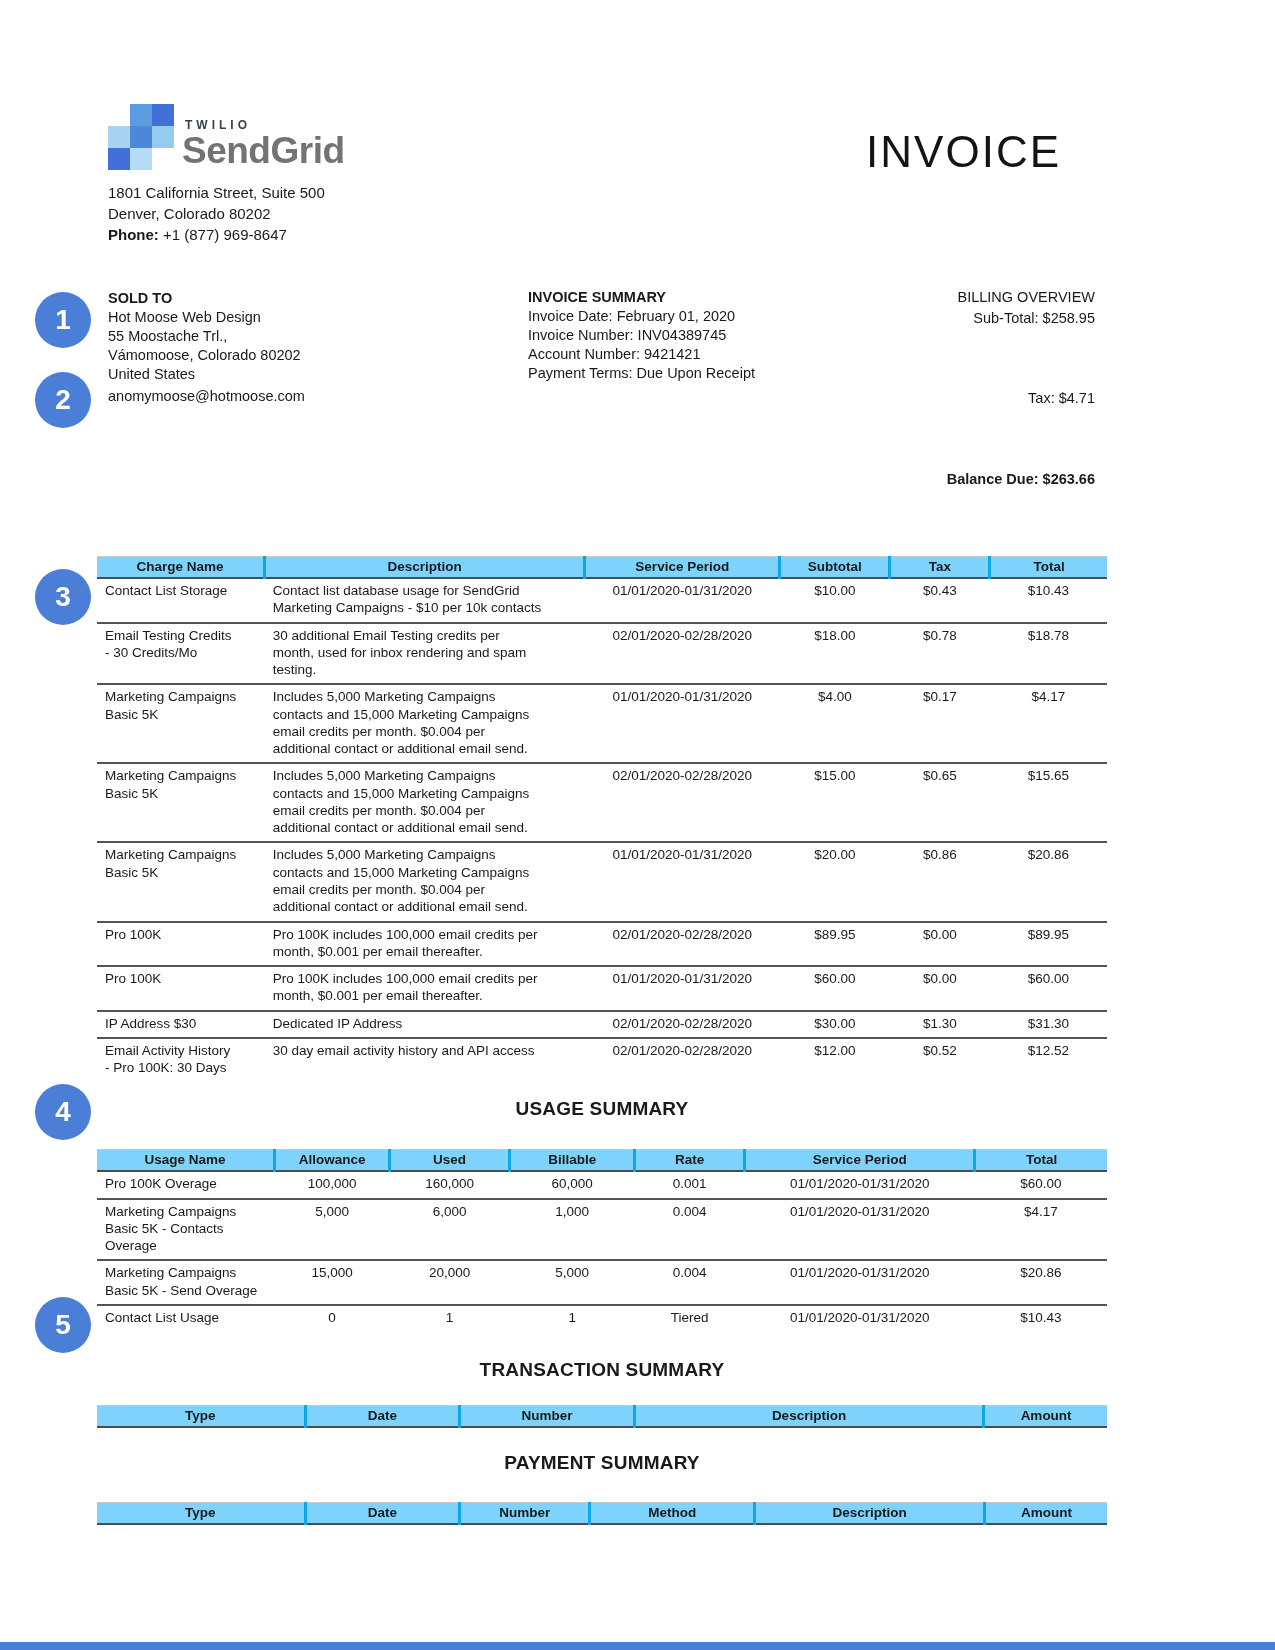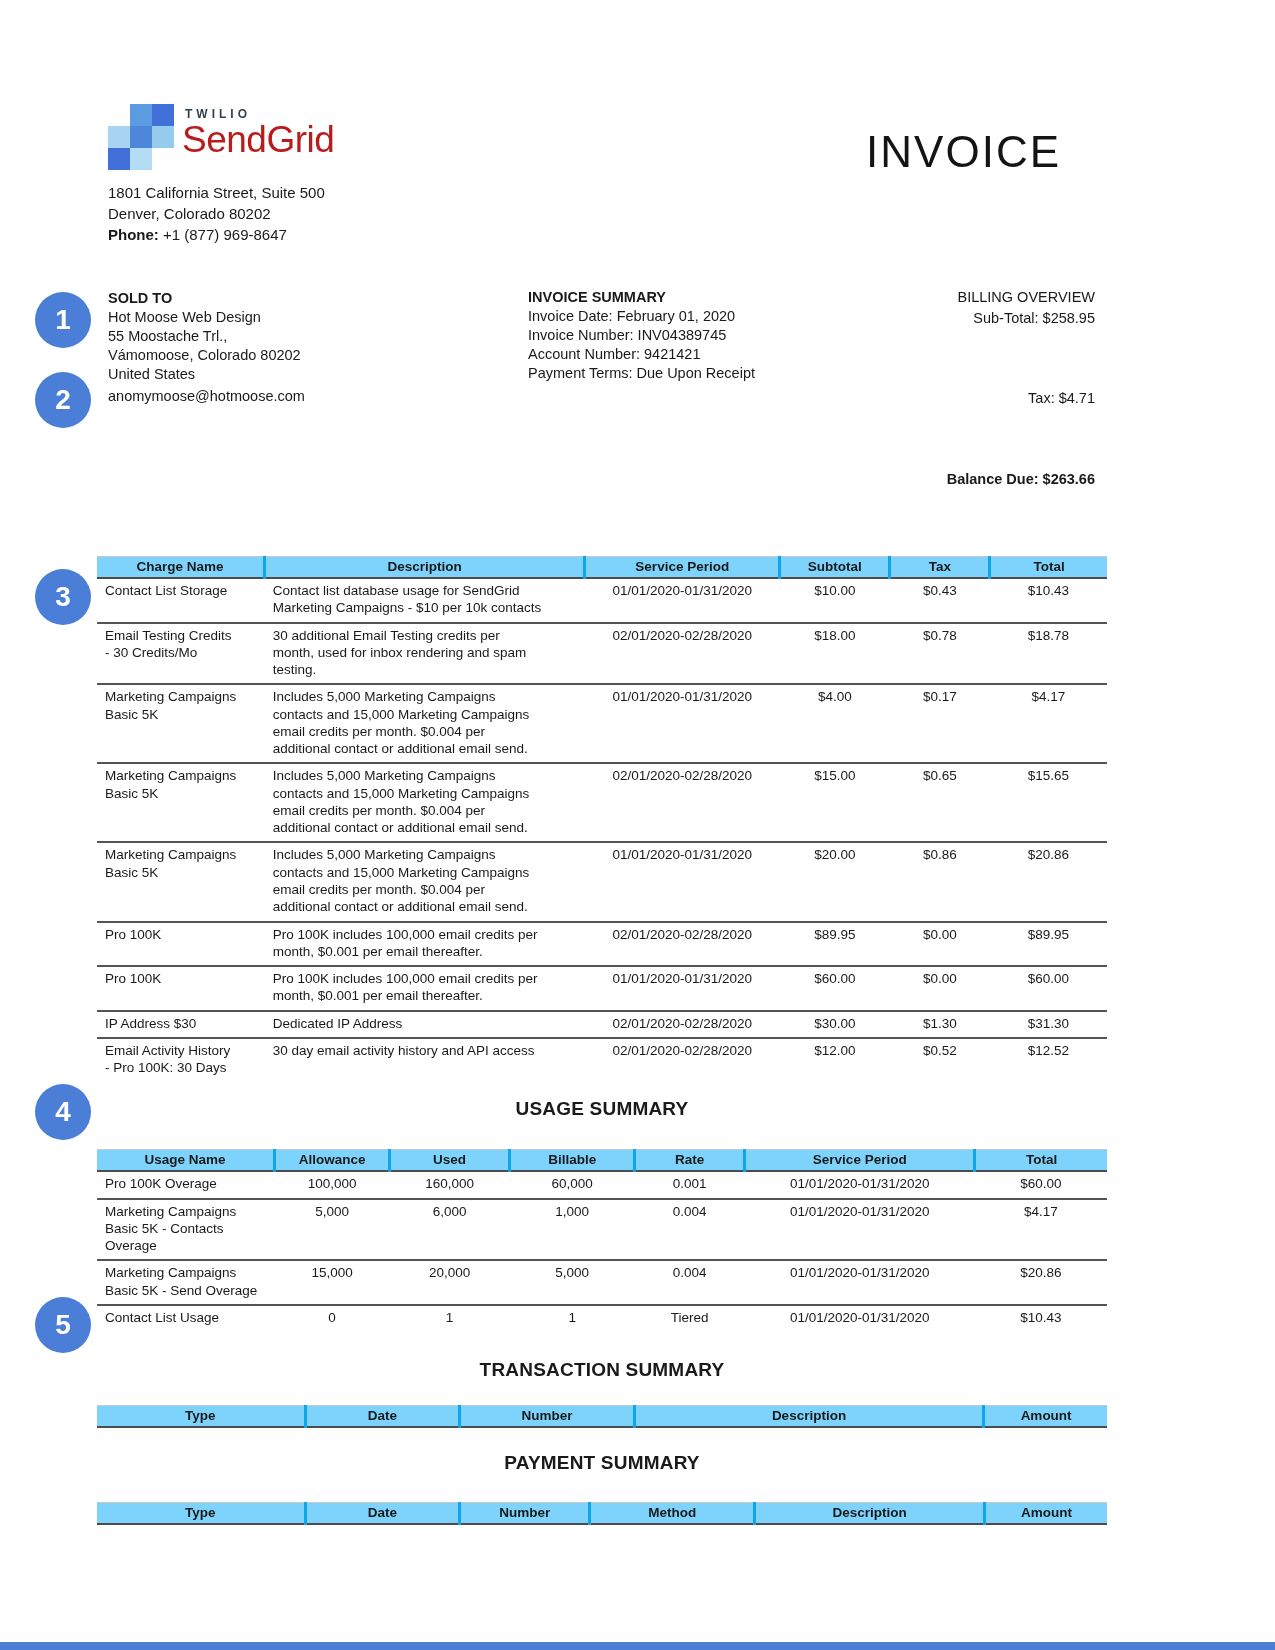--- a/index.html
+++ b/index.html
@@ -11,7 +11,7 @@
   .page{position:absolute;inset:0;}
 
   
-  .logo{position:absolute;left:108px;top:96px;display:flex;align-items:center;}
+  .logo{position:absolute;left:108px;top:96px;display:flex;align-items:flex-end;}
   .logo-grid{display:grid;grid-template-columns:repeat(3,22px);grid-template-rows:repeat(3,22px);margin:8px 8px 0 0;}
   .logo-grid .px{width:22px;height:22px;}
   .brand-top{font-size:12px;font-weight:bold;letter-spacing:4px;color:#33424d;margin-left:3px;}

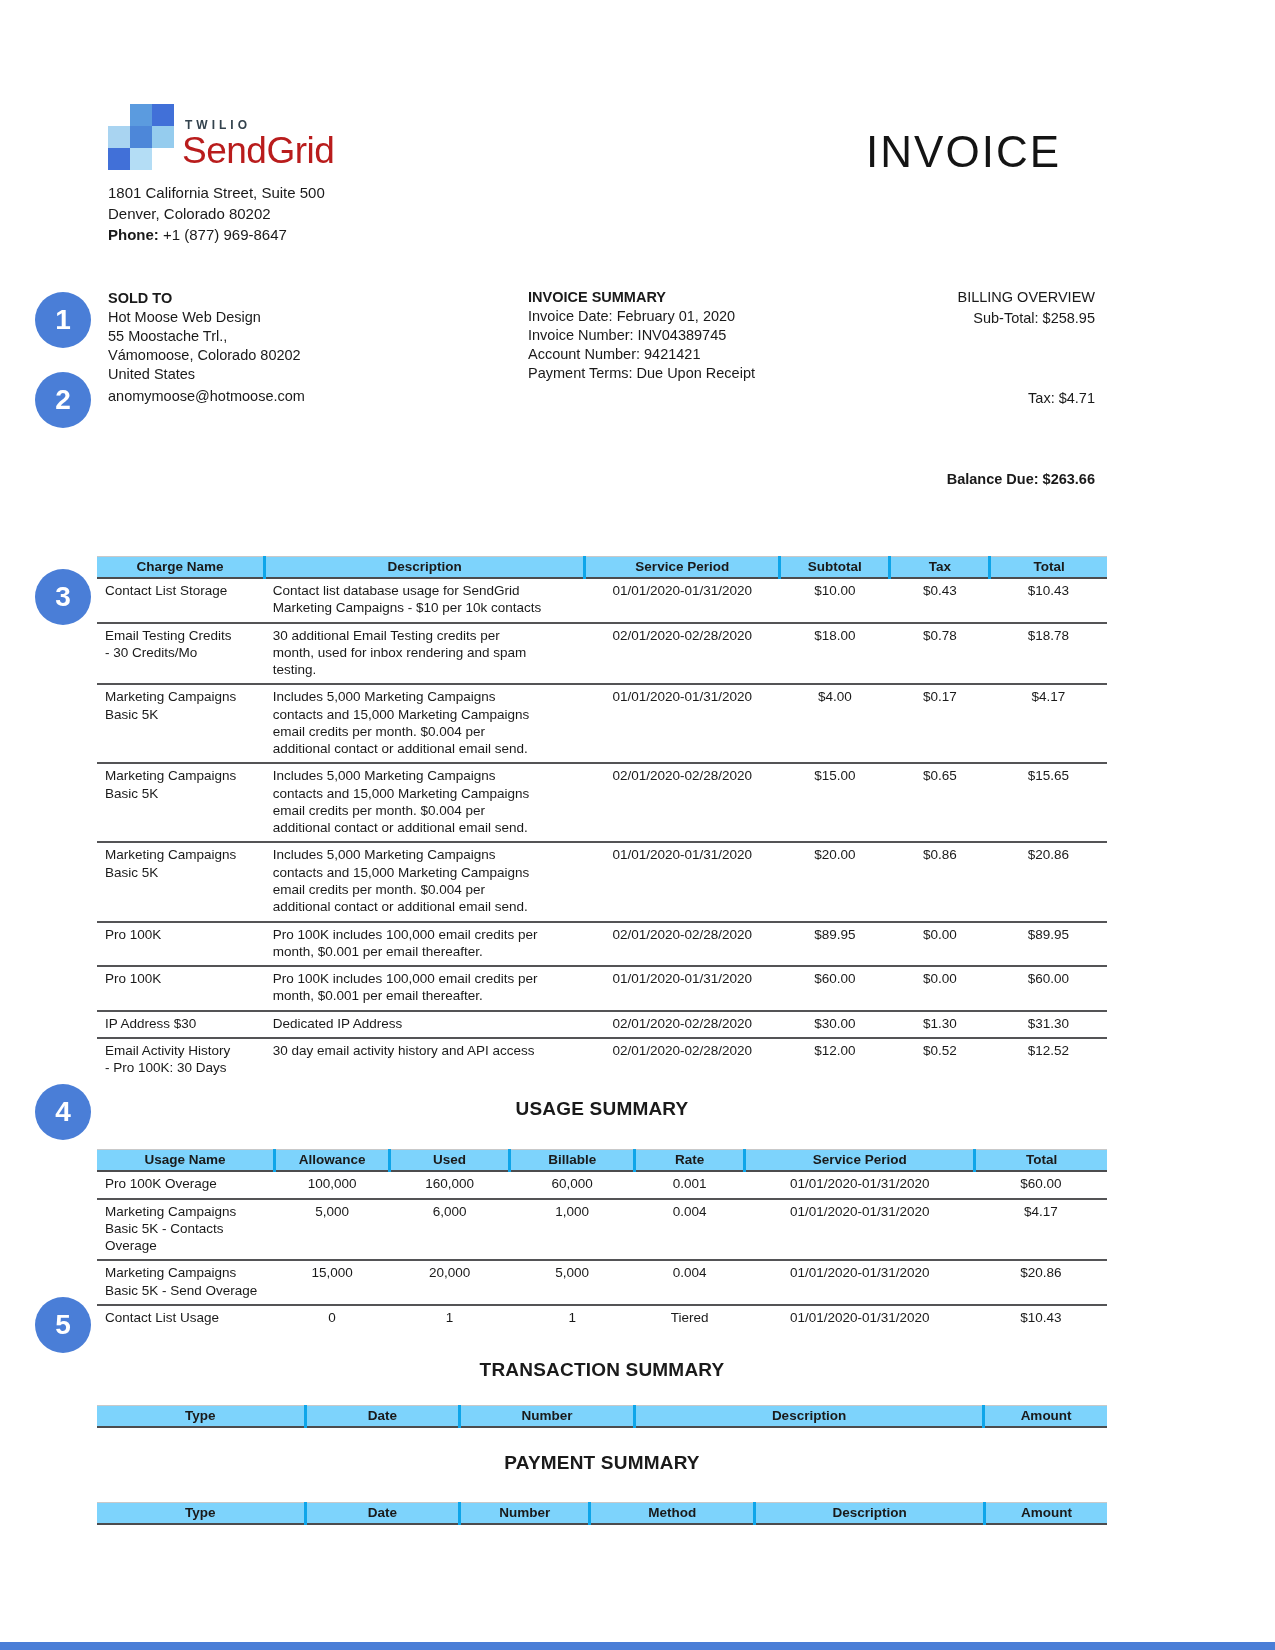--- a/index.html
+++ b/index.html
@@ -15,7 +15,7 @@
   .logo-grid{display:grid;grid-template-columns:repeat(3,22px);grid-template-rows:repeat(3,22px);margin:8px 8px 0 0;}
   .logo-grid .px{width:22px;height:22px;}
   .brand-top{font-size:12px;font-weight:bold;letter-spacing:4px;color:#33424d;margin-left:3px;}
-  .brand-name{font-size:37px;font-weight:normal;color:#b91c1c;line-height:1.02;letter-spacing:-0.5px;}
+  .brand-name{font-size:37px;font-weight:bold;color:#737373;line-height:1.02;letter-spacing:-0.5px;}
 
   .invoice-title{position:absolute;top:127px;right:214px;font-size:44px;font-weight:400;letter-spacing:2px;color:#141414;}
 

